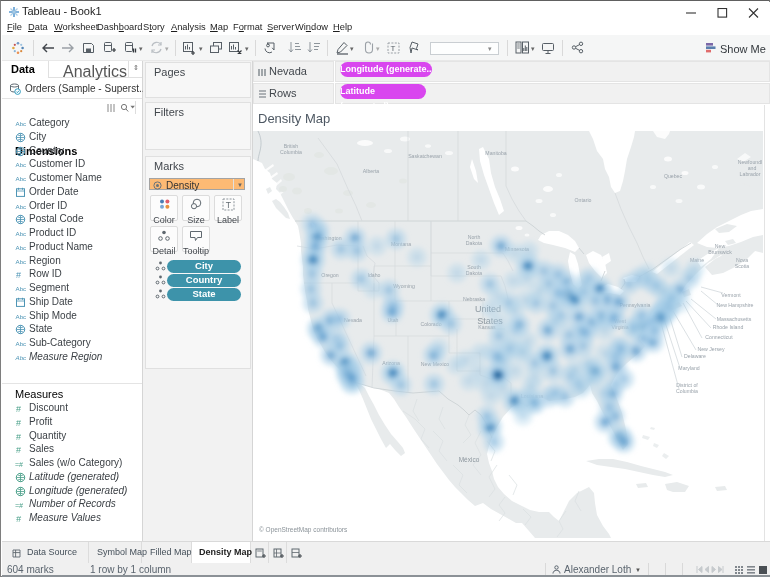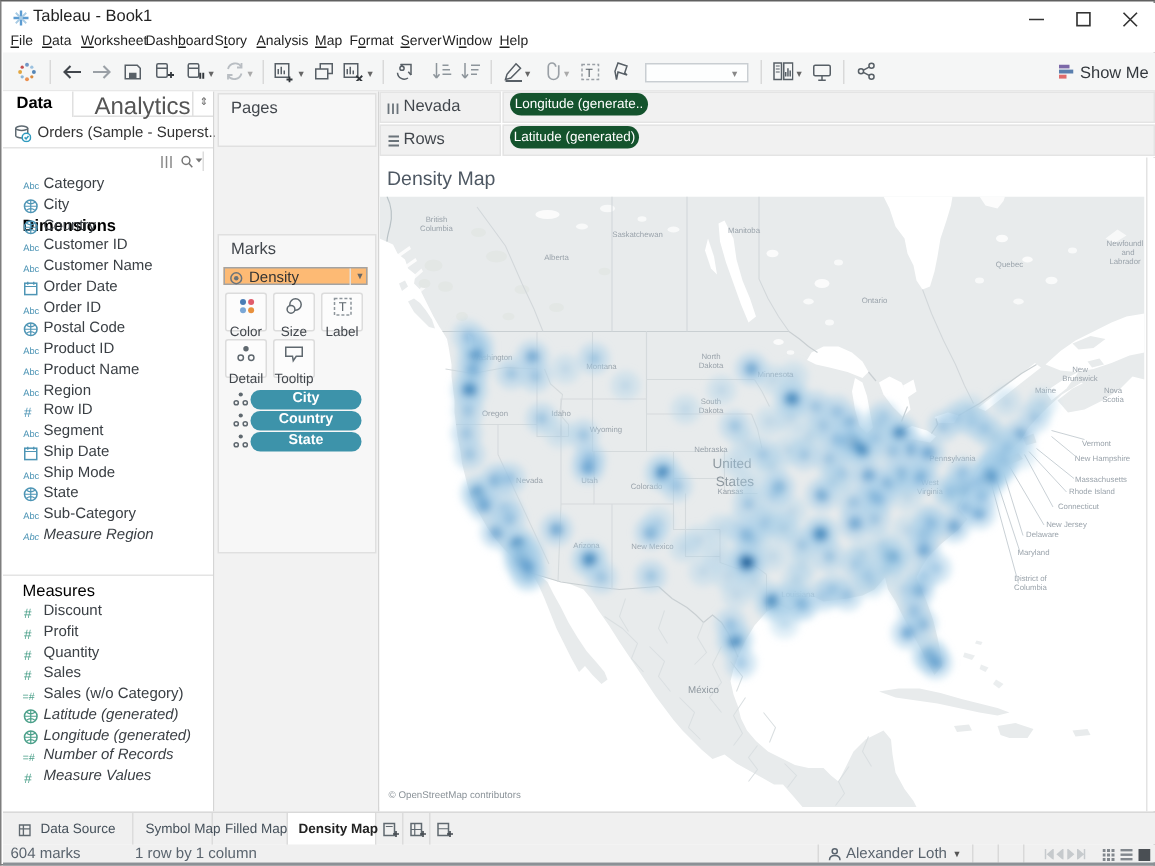--- a/index.html
+++ b/index.html
@@ -39,7 +39,7 @@
 .shelf { position:absolute; left:0; width:517px; height:21px; }
 .shelf .lab { position:absolute; left:0; top:0; width:81px; height:21px; background:#f1f1f1; border:1px solid #e4e4e4; font-size:11px; color:#42474d; padding:3px 0 0 13px; }
 .shelf .well { position:absolute; left:82px; top:0; width:435px; height:21px; background:#f1f1f1; border:1px solid #e4e4e4; }
-.pill { position:absolute; height:15px; border-radius:8px; background:#14532d; color:#fff; font-size:9px; text-align:center; line-height:15px; }
+.pill { position:absolute; height:15px; border-radius:8px; background:#d946ef; color:#fff; font-size:9px; text-align:left; line-height:15px;font-weight:bold; }
 
 #sheet { left:252px; top:104px; width:517px; height:436px; background:#fff; }
 #sheet-title { left:5px; top:6px; font-size:13px; color:#4e5863; }

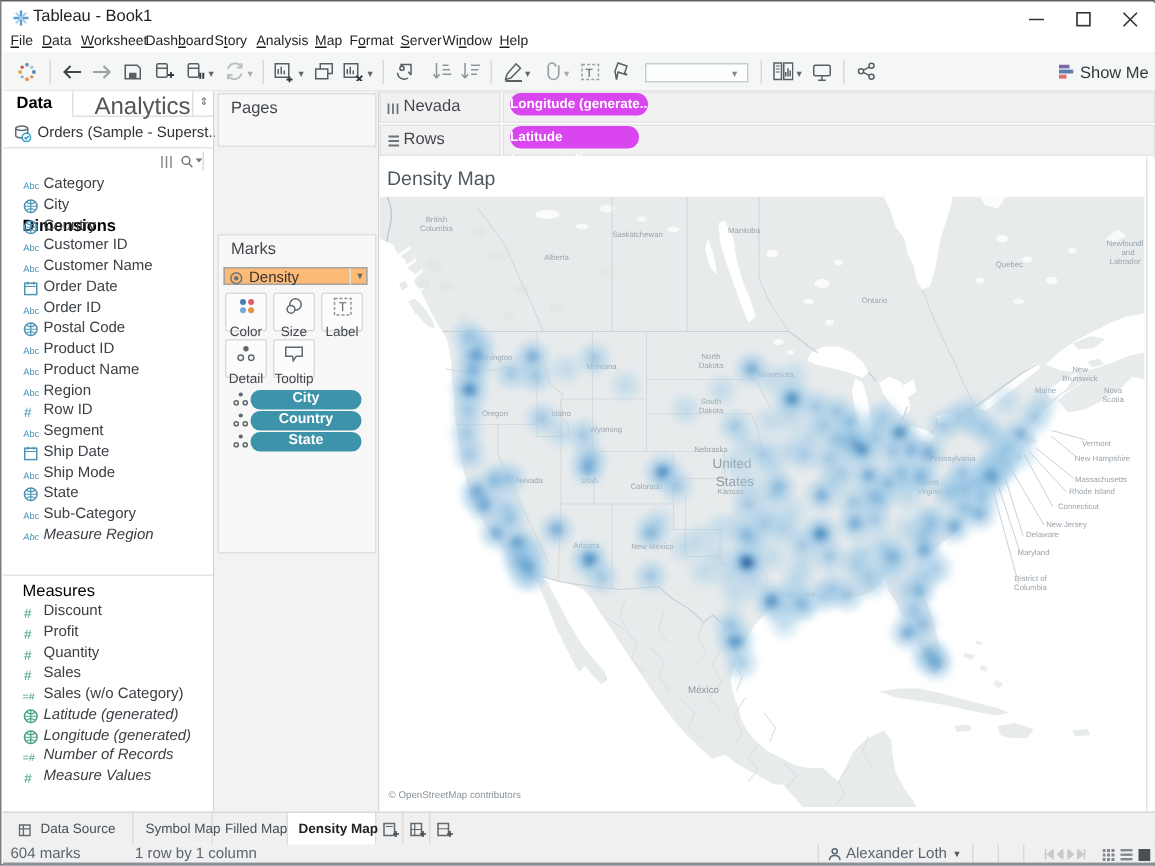--- a/index.html
+++ b/index.html
@@ -395,6 +395,9 @@
   <div class="abs" id="midpane">
     <div class="card" style="top:1px;height:36px">
         <div class="cardlabel">Pages</div>
+      </div>
+    <div class="card" style="top:41px;height:48px">
+        <div class="cardlabel">Filters</div>
       </div>
     <div class="card" style="top:95px;height:213px">
         <div class="cardlabel">Marks</div>

